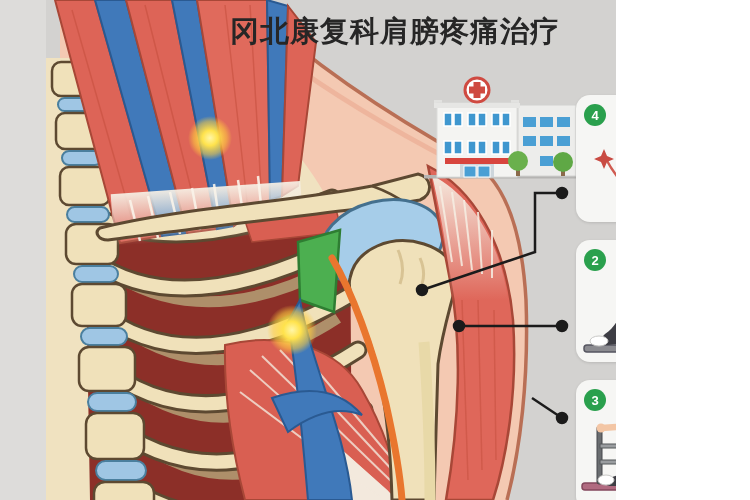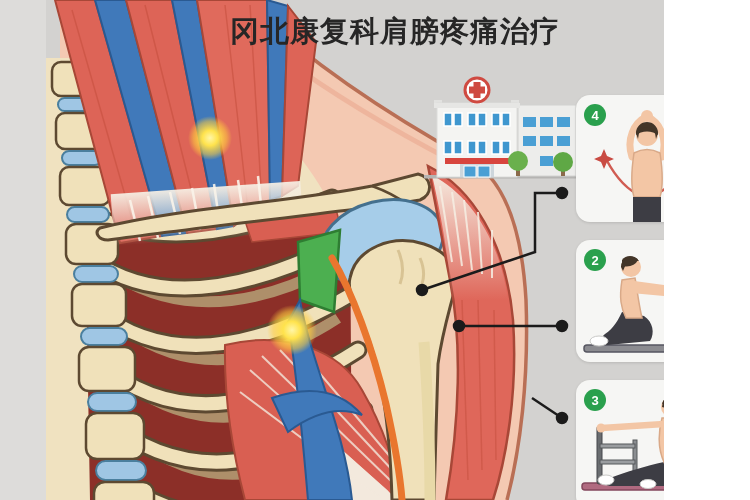--- a/index.html
+++ b/index.html
@@ -4,7 +4,7 @@
 <style>
   html,body{margin:0;padding:0;}
   body{font-family:"Liberation Sans","DejaVu Sans",sans-serif;}
-  #page{position:relative;width:616px;height:500px;overflow:hidden;background:#d3d2d0;padding-left:48px;}
+  #page{position:relative;width:616px;height:500px;overflow:hidden;background:#d3d2d0;}
   #scene{position:absolute;left:0;top:0;}
   #title{position:absolute;left:0;top:12px;width:560px;text-align:right;
          font-size:29px;font-weight:bold;color:#262626;letter-spacing:1px;}

